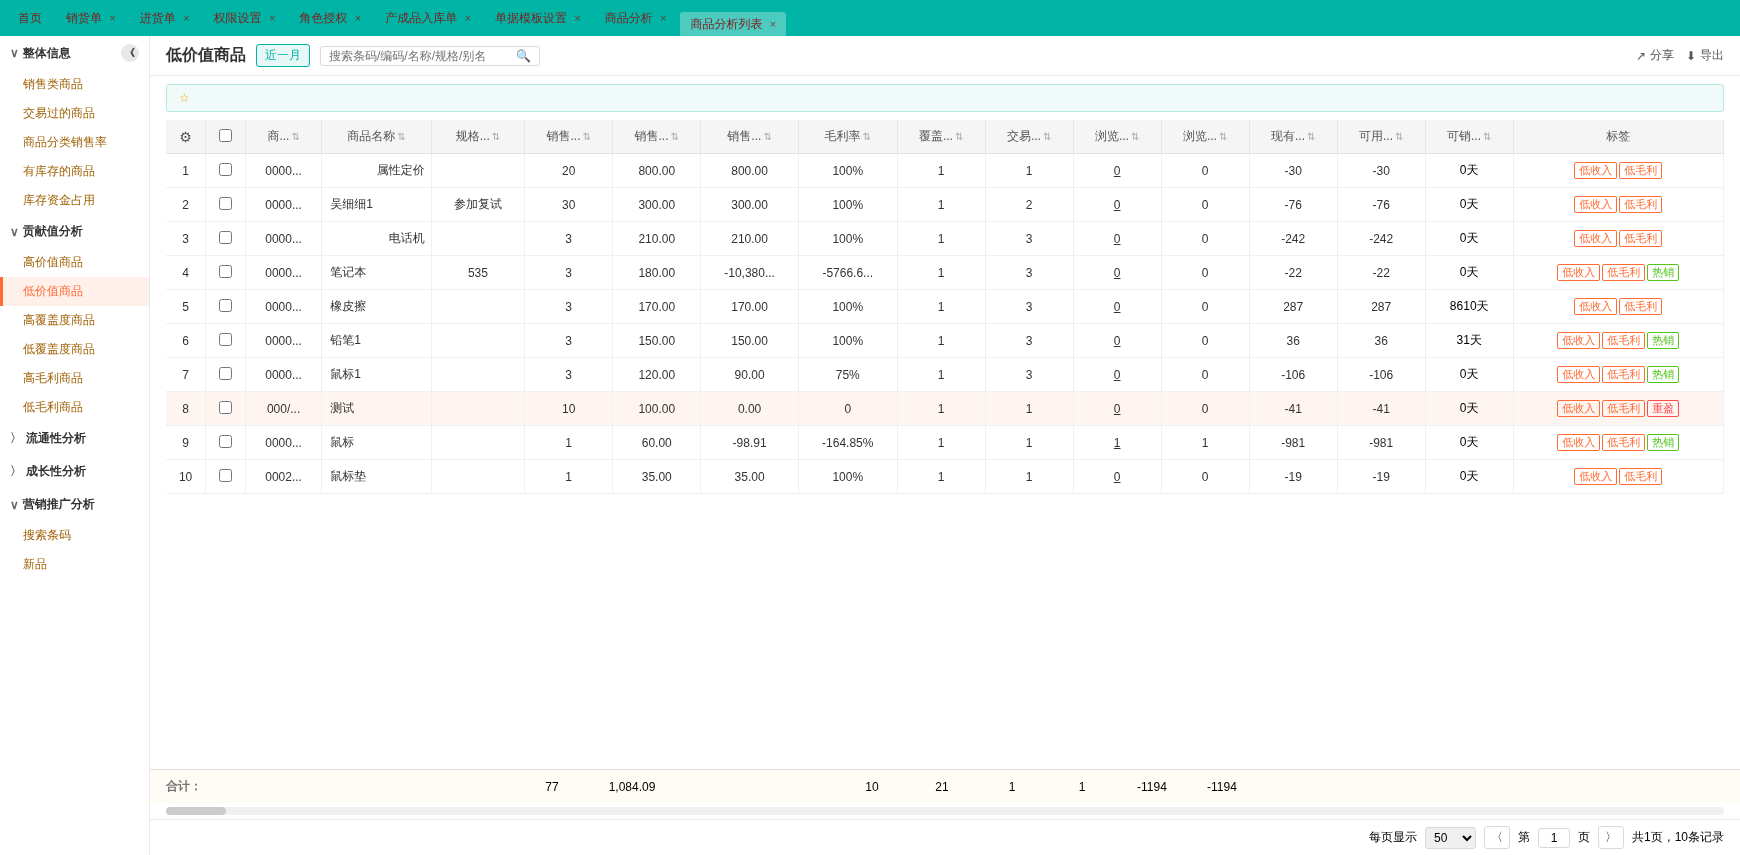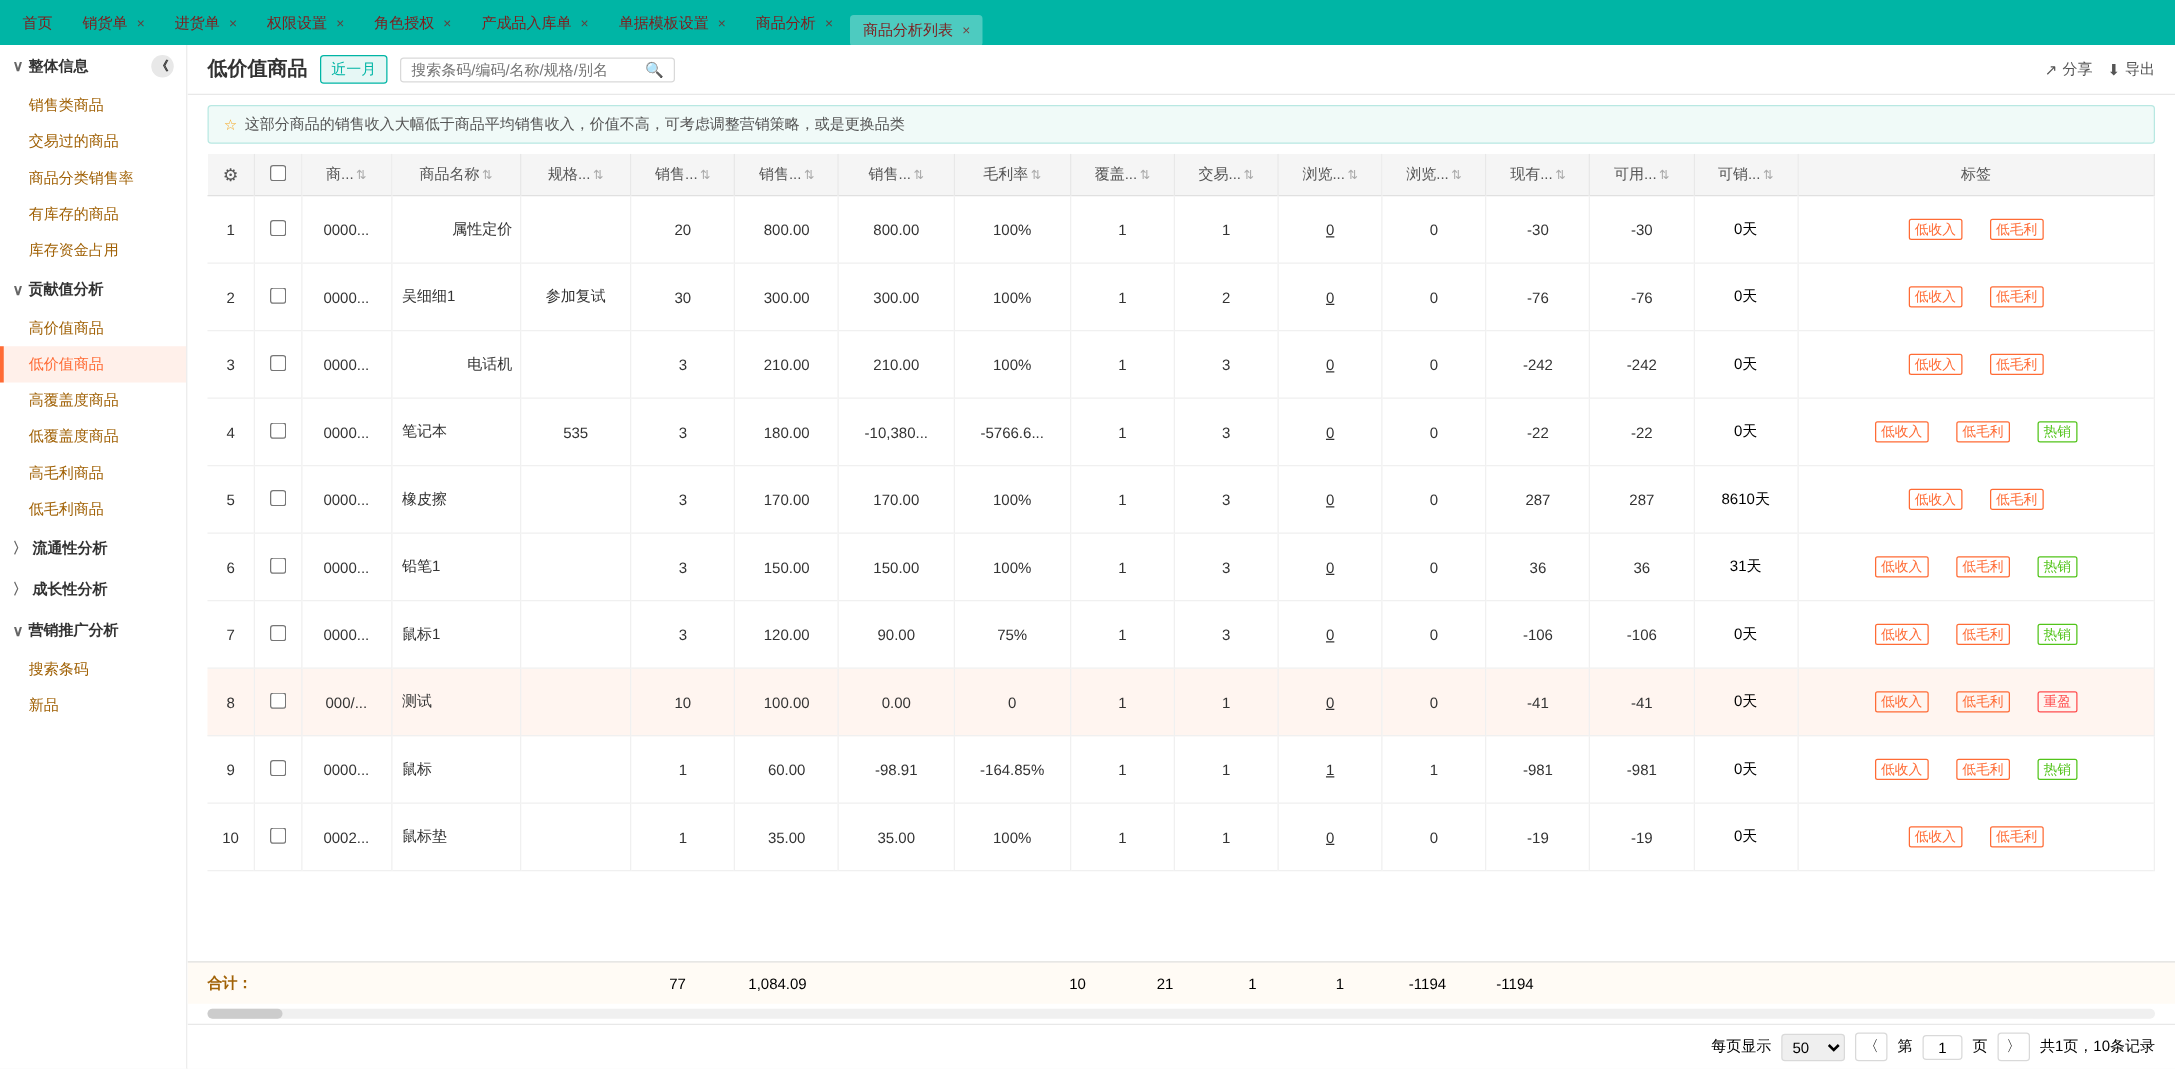--- a/index.html
+++ b/index.html
@@ -348,7 +348,6 @@
 
     <div class="notice-bar">
       <span class="notice-icon">☆</span>
-      <span>这部分商品的销售收入大幅低于商品平均销售收入，价值不高，可考虑调整营销策略，或是更换品类</span>
     </div>
 
     <div class="table-container">

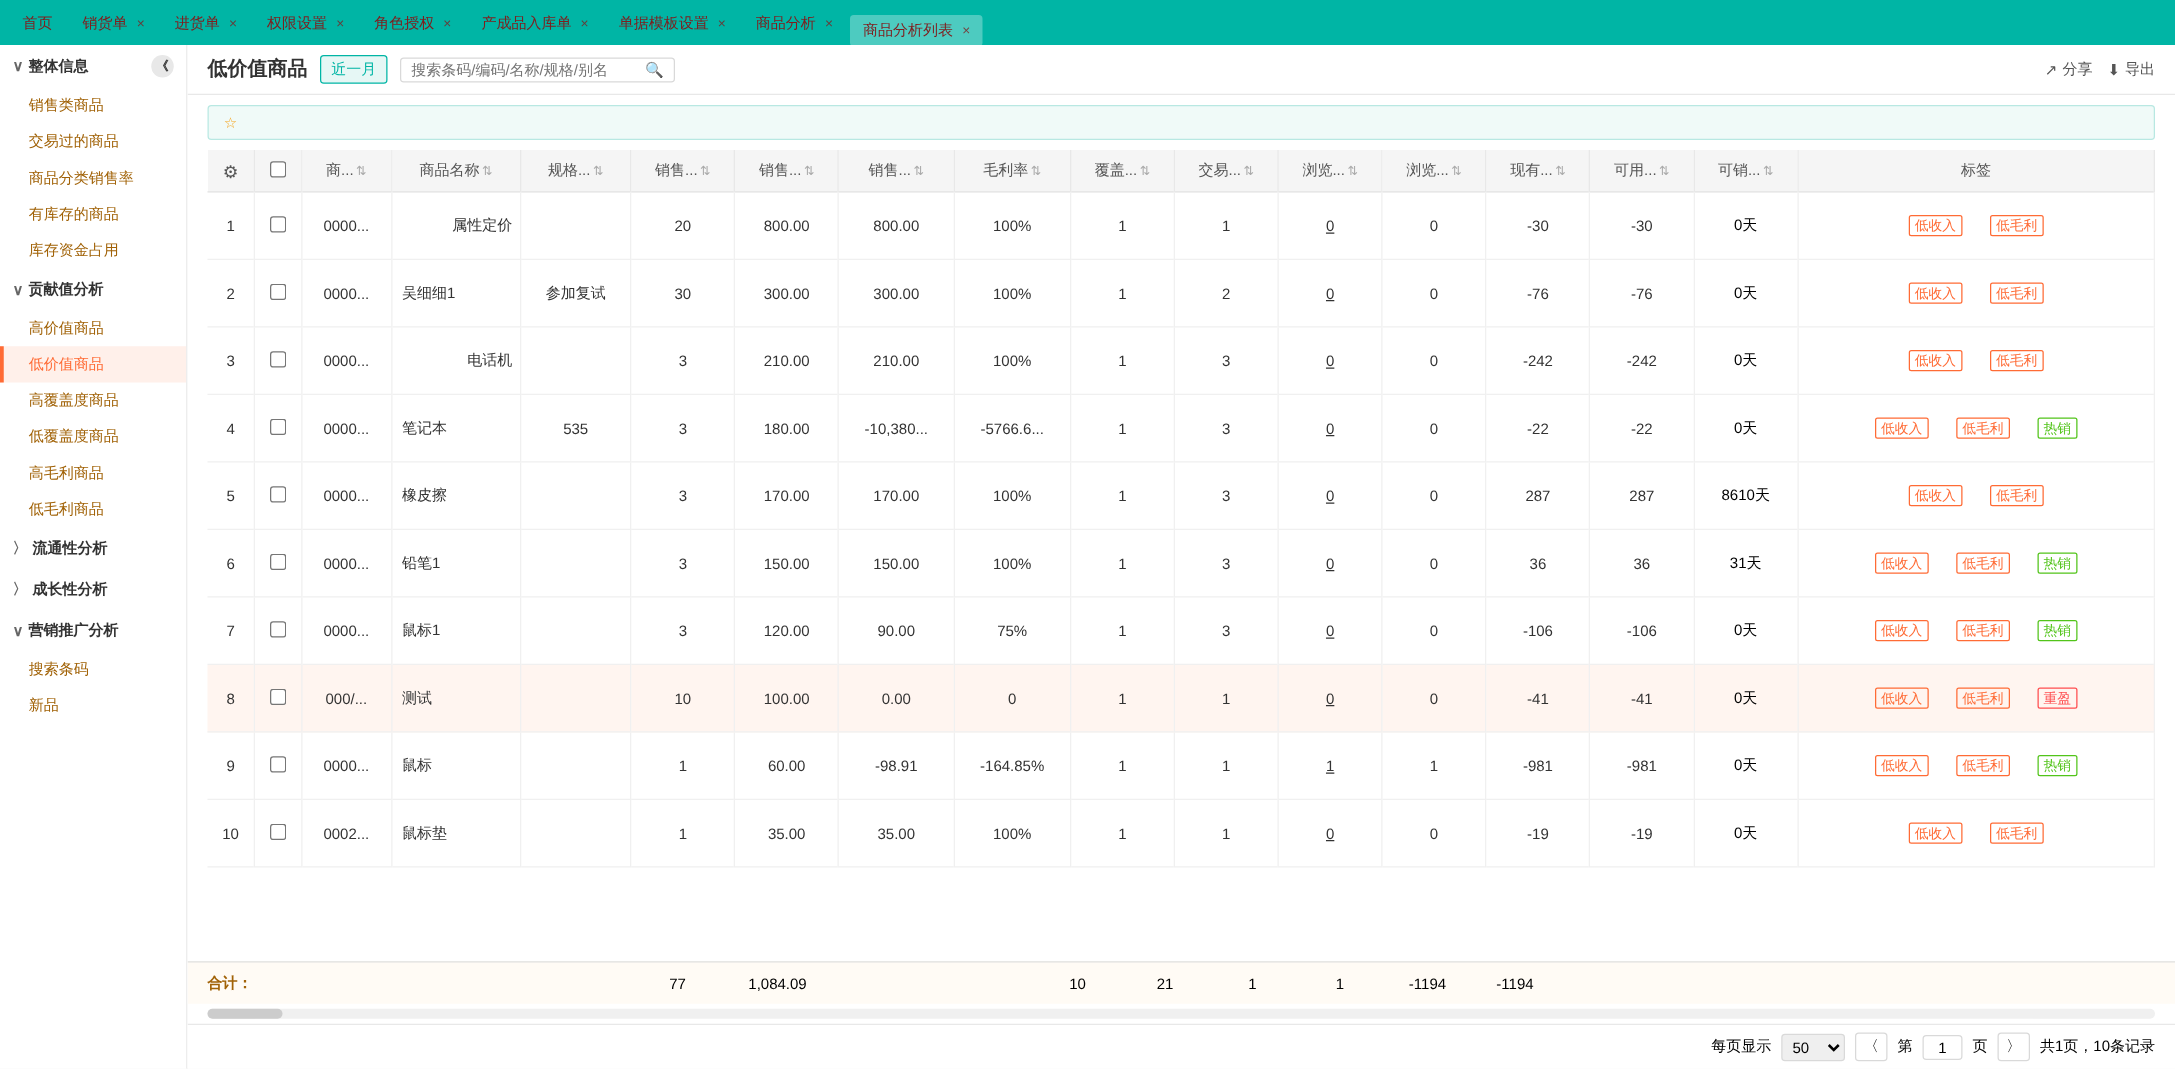--- a/index.html
+++ b/index.html
@@ -194,7 +194,7 @@
       border-radius: 2px;
       padding: 0 4px;
       font-size: 11px;
-      margin: 11px;
+      margin: 1px;
     }
     .tag-orange { color: #ff6b35; border-color: #ff6b35; }
     .tag-green { color: #52c41a; border-color: #52c41a; }

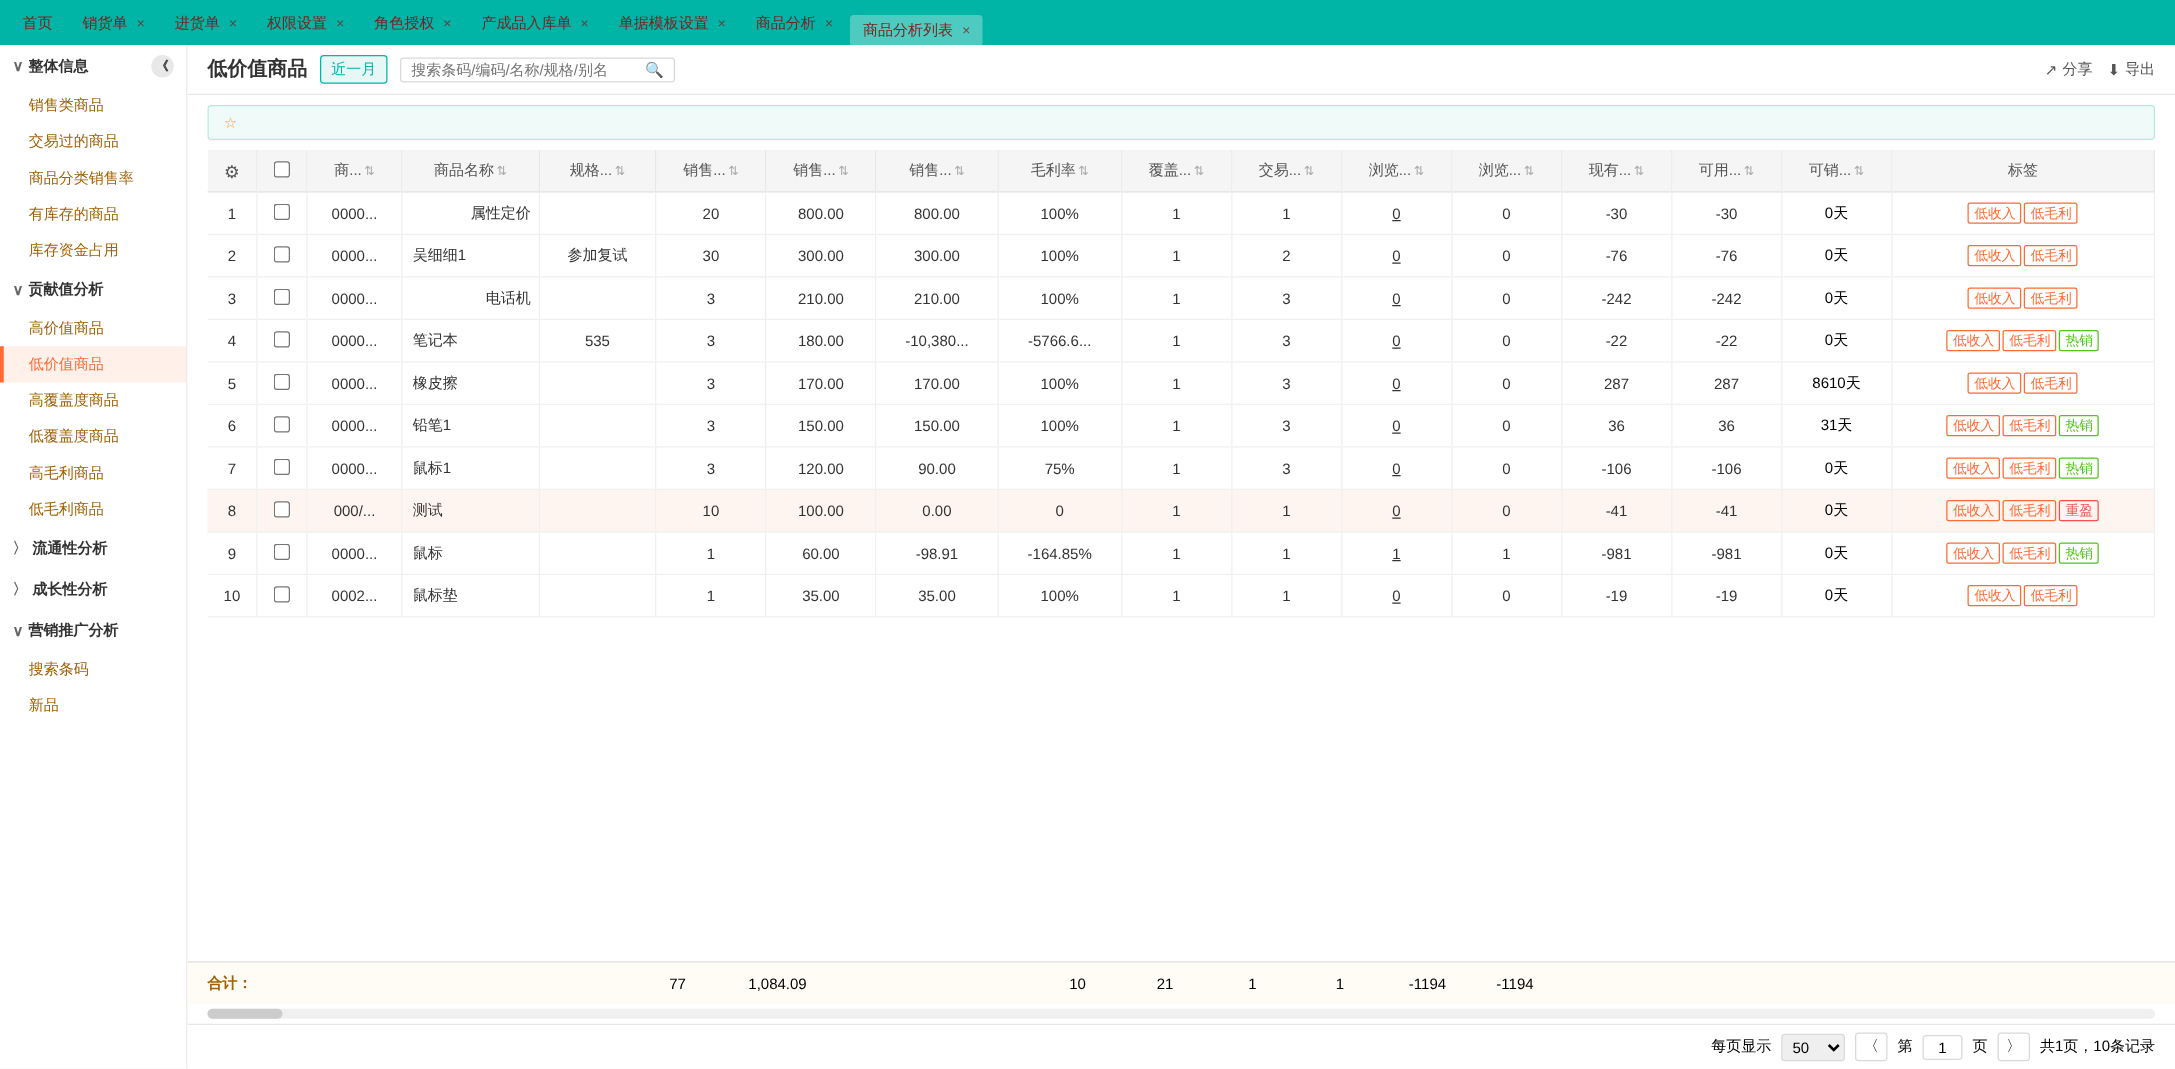--- a/index.html
+++ b/index.html
@@ -211,7 +211,7 @@
       align-items: center;
       gap: 10px;
     }
-    .footer-label { color: #a16207; font-weight: bold; }
+    .footer-label { color: #737373; font-weight: bold; margin-right: 10px; }
 
     
     .pagination-bar {

